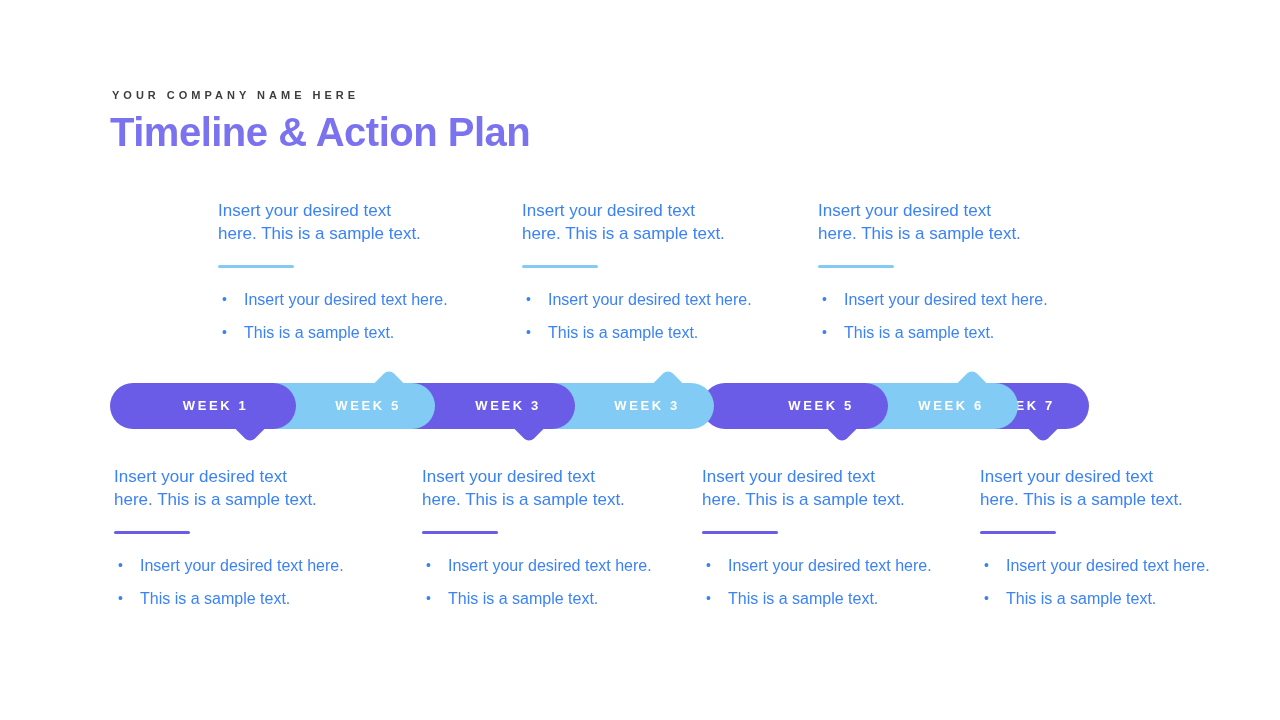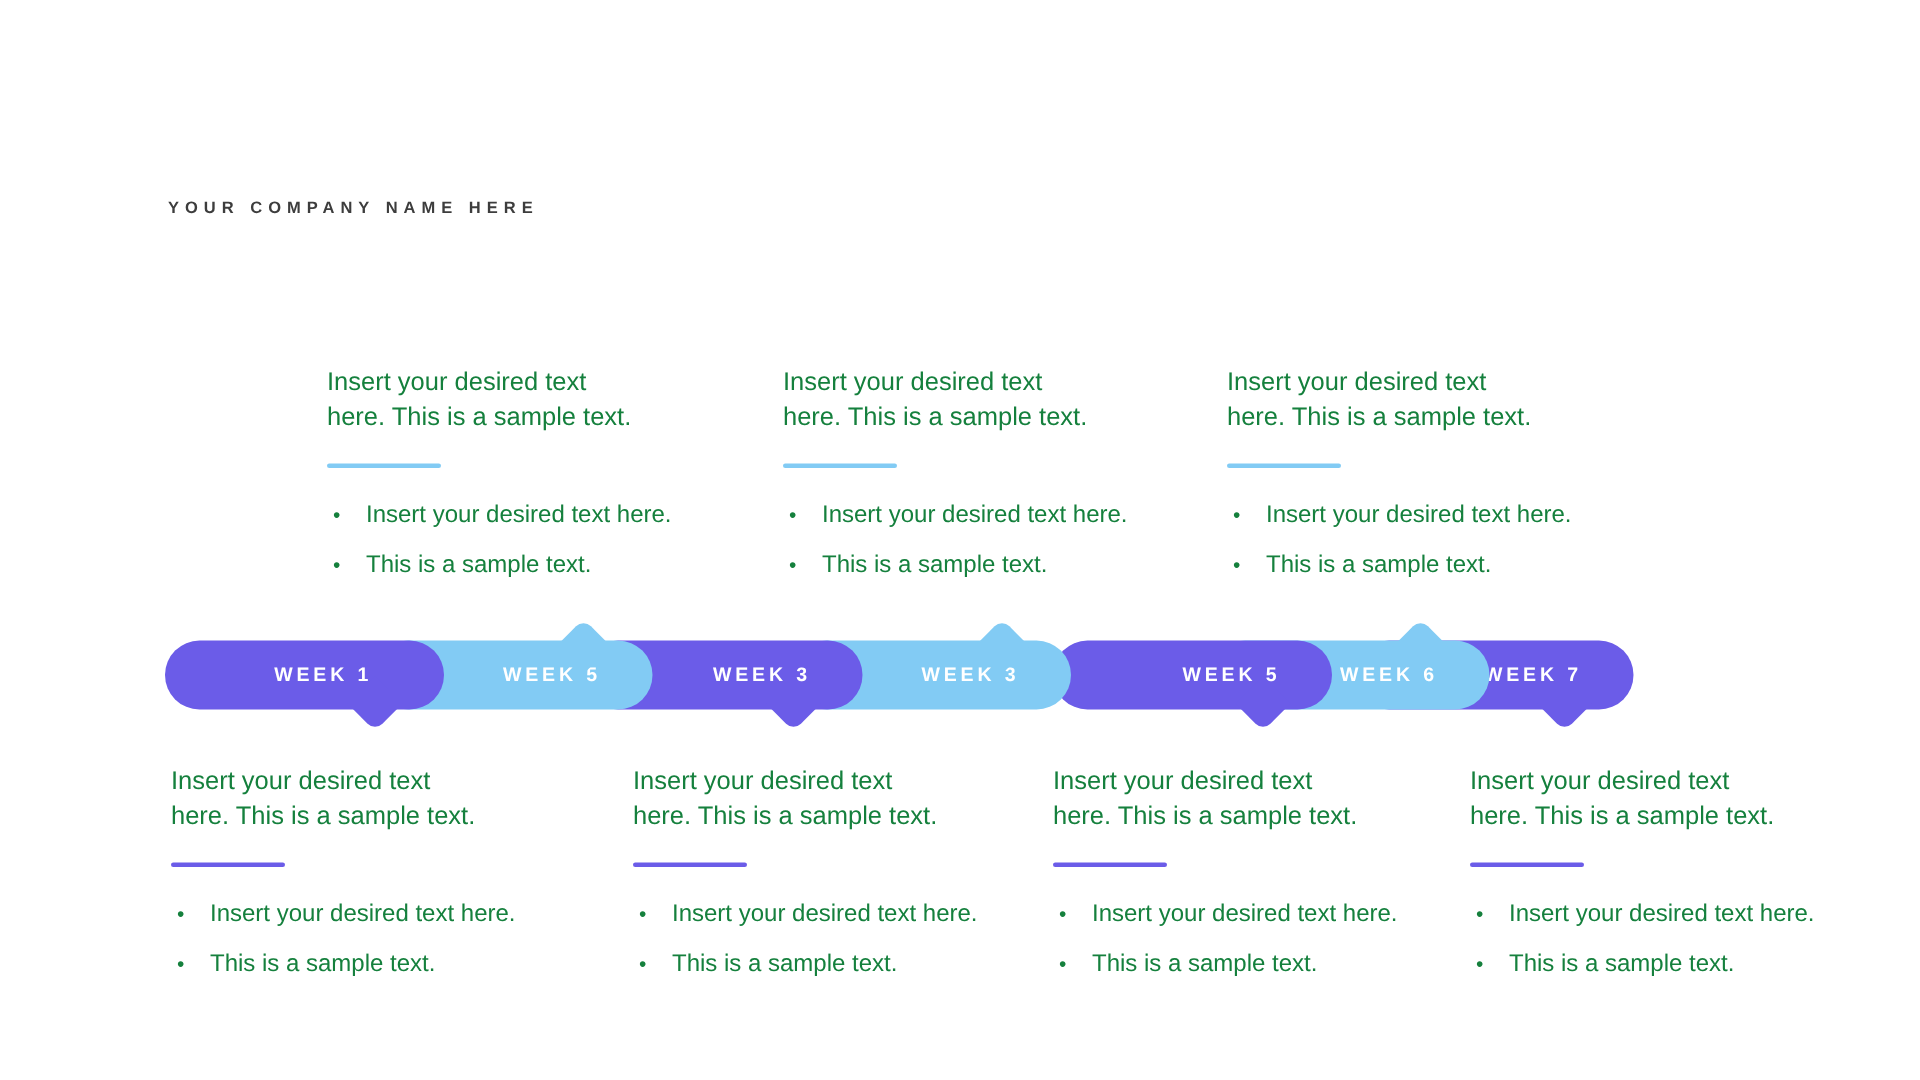--- a/index.html
+++ b/index.html
@@ -8,7 +8,7 @@
     font-family:"Liberation Sans", sans-serif;
     -webkit-font-smoothing:antialiased;
   }
-  .slide { position:relative; width:1280px; height:632px; overflow:hidden; background:#ffffff;margin-top:44px; }
+  .slide { position:relative; width:1280px; height:632px; overflow:hidden; background:#ffffff; }
 
   
   .company {

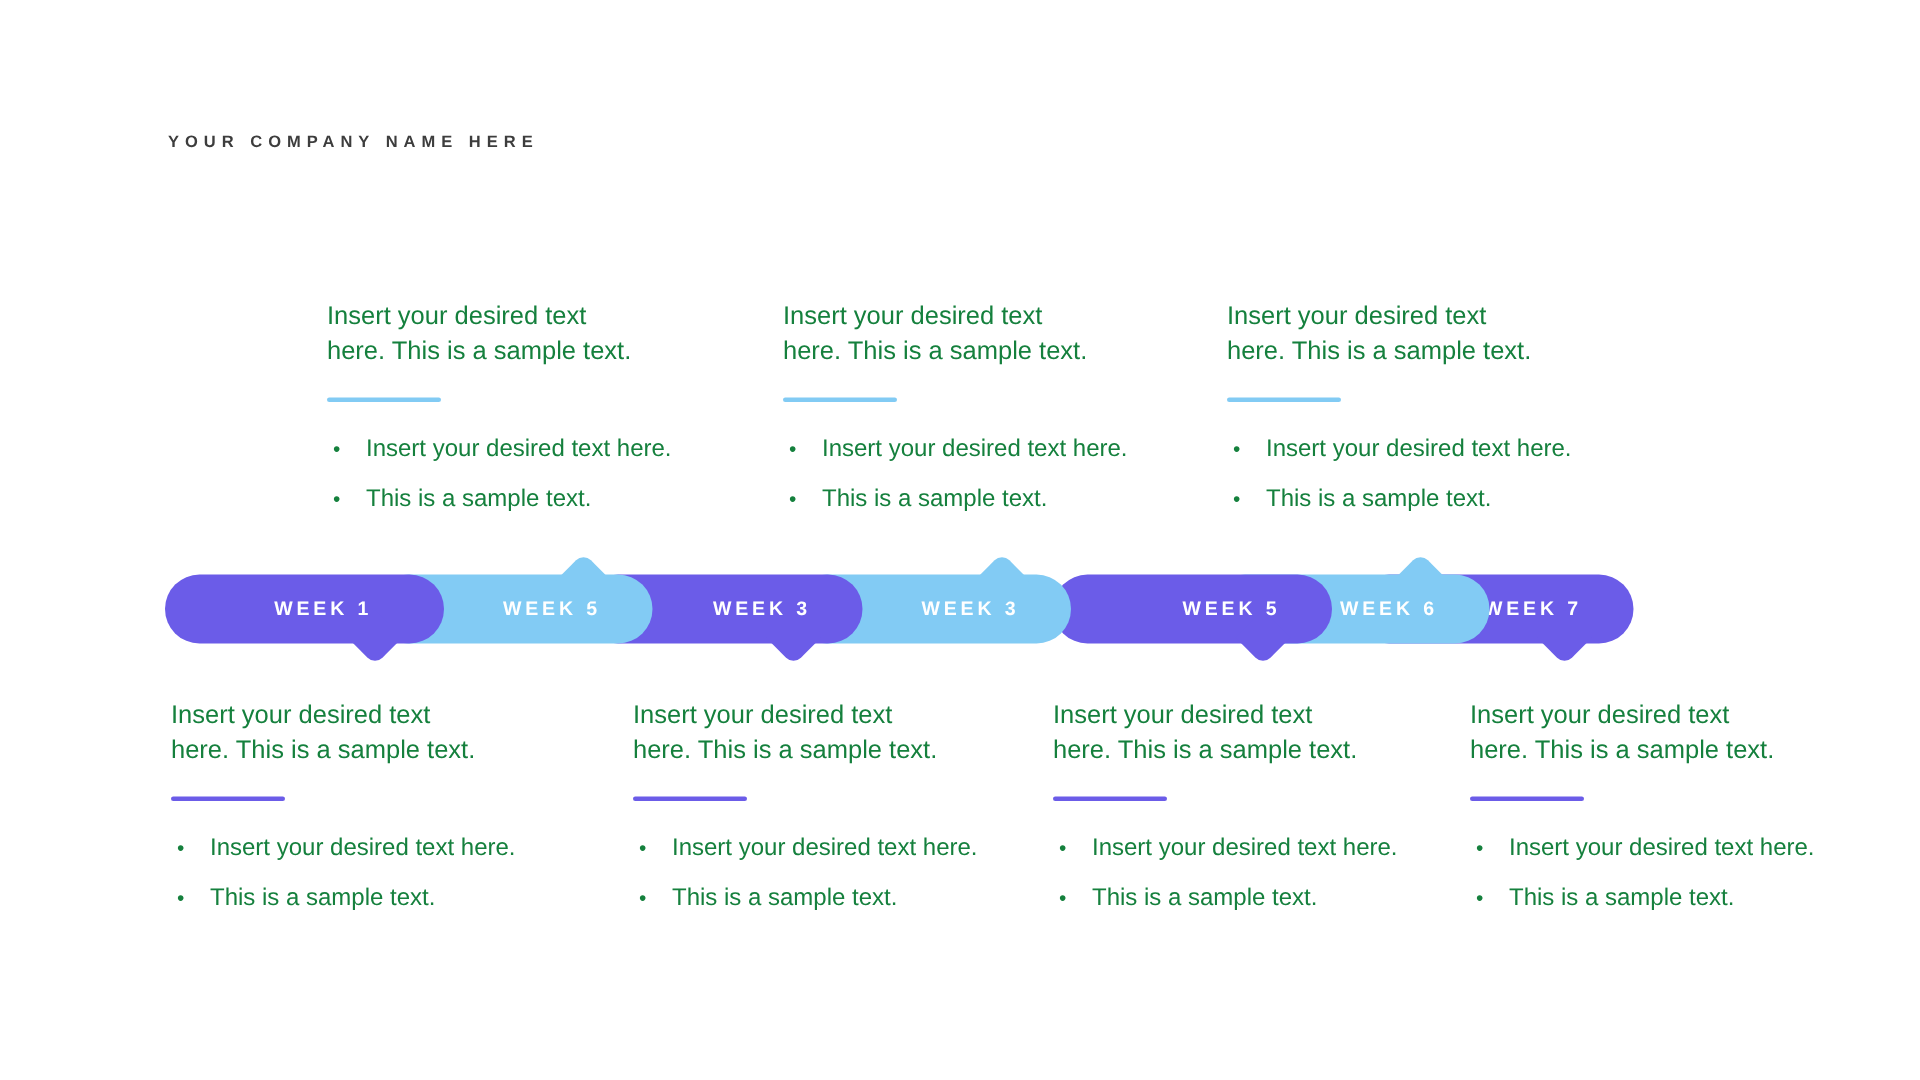--- a/index.html
+++ b/index.html
@@ -52,6 +52,7 @@
 <div class="slide">
 
   <div class="company">YOUR COMPANY NAME HERE</div>
+  <div class="title">Timeline &amp; Action Plan</div>
 
   <div class="block" style="left:218px; top:199px;">
     <p class="para"><span>Insert your desired text</span><br><span>here. This is a sample text.</span></p>

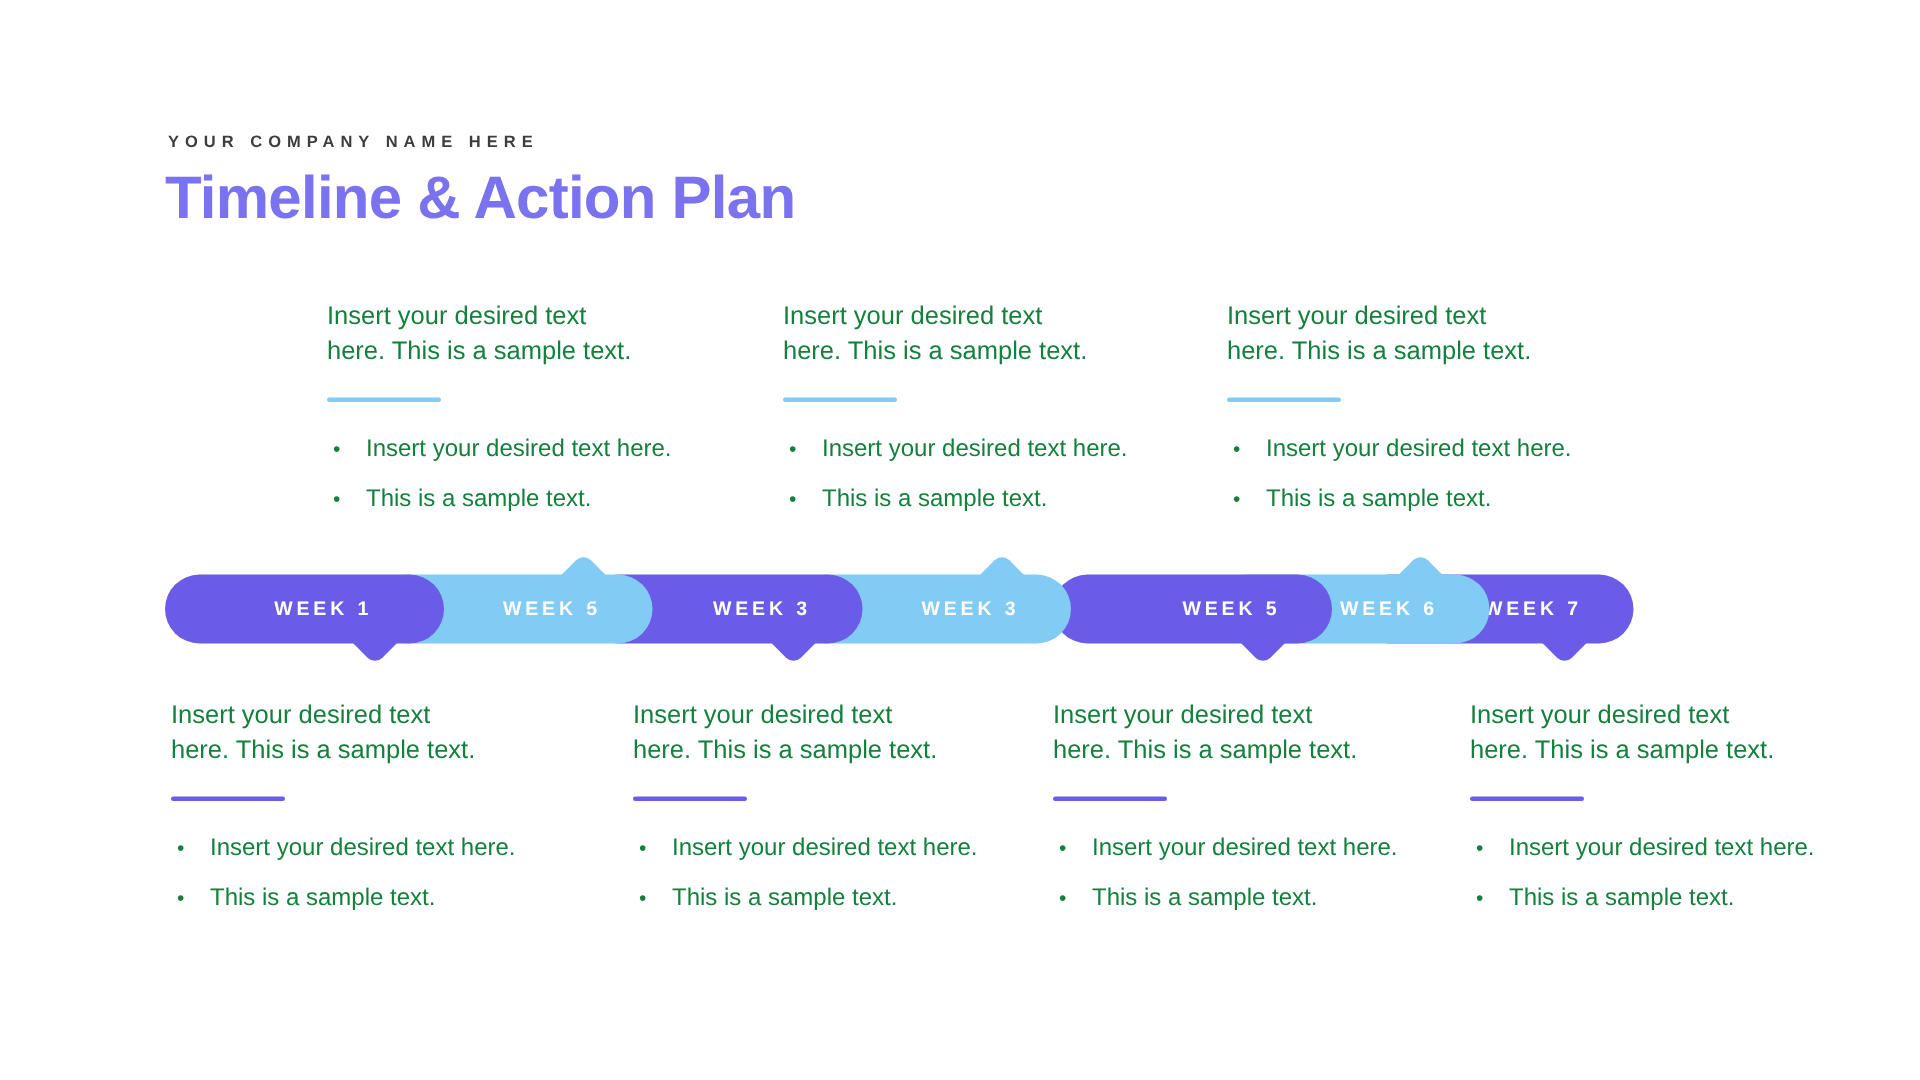--- a/index.html
+++ b/index.html
@@ -21,7 +21,7 @@
   }
 
   
-  .block { position:absolute; width:300px; color:#15803d; }
+  .block { position:absolute; width:300px; color:#3b82f6; }
   .block .para { margin:0; font-size:17px; line-height:23px; }
   .rule { width:76px; height:3px; margin:20px 0 0 0; border-radius:1.5px; }
   .bullets { list-style:none; margin:23px 0 0 0; padding:0; font-size:16px; }

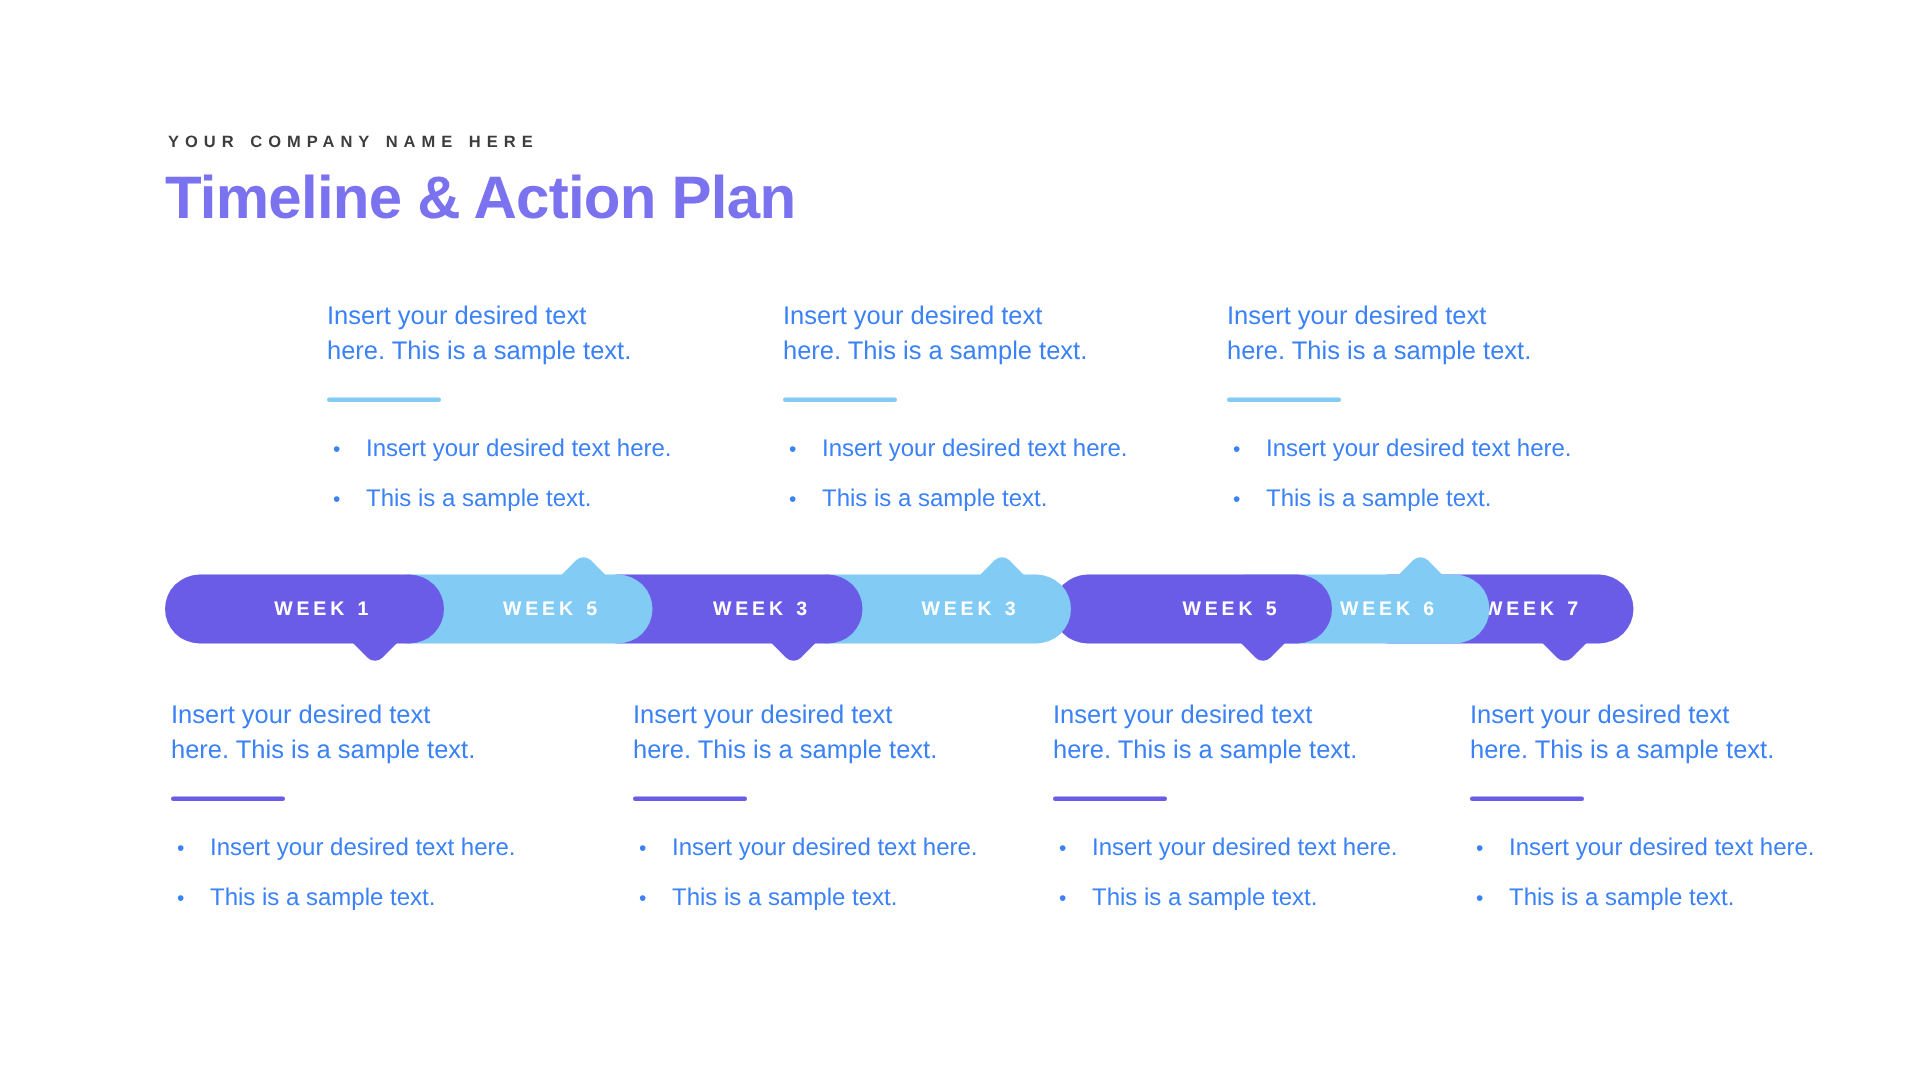--- a/index.html
+++ b/index.html
@@ -120,7 +120,7 @@
       <span class="label">WEEK 5</span>
       <span class="pointer down"></span>
     </div>
-    <div class="pill c-blue" style="left:807px; z-index:12;">
+    <div class="pill c-blue" style="left:832px; z-index:12;">
       <span class="label">WEEK 6</span>
       <span class="pointer up"></span>
     </div>

